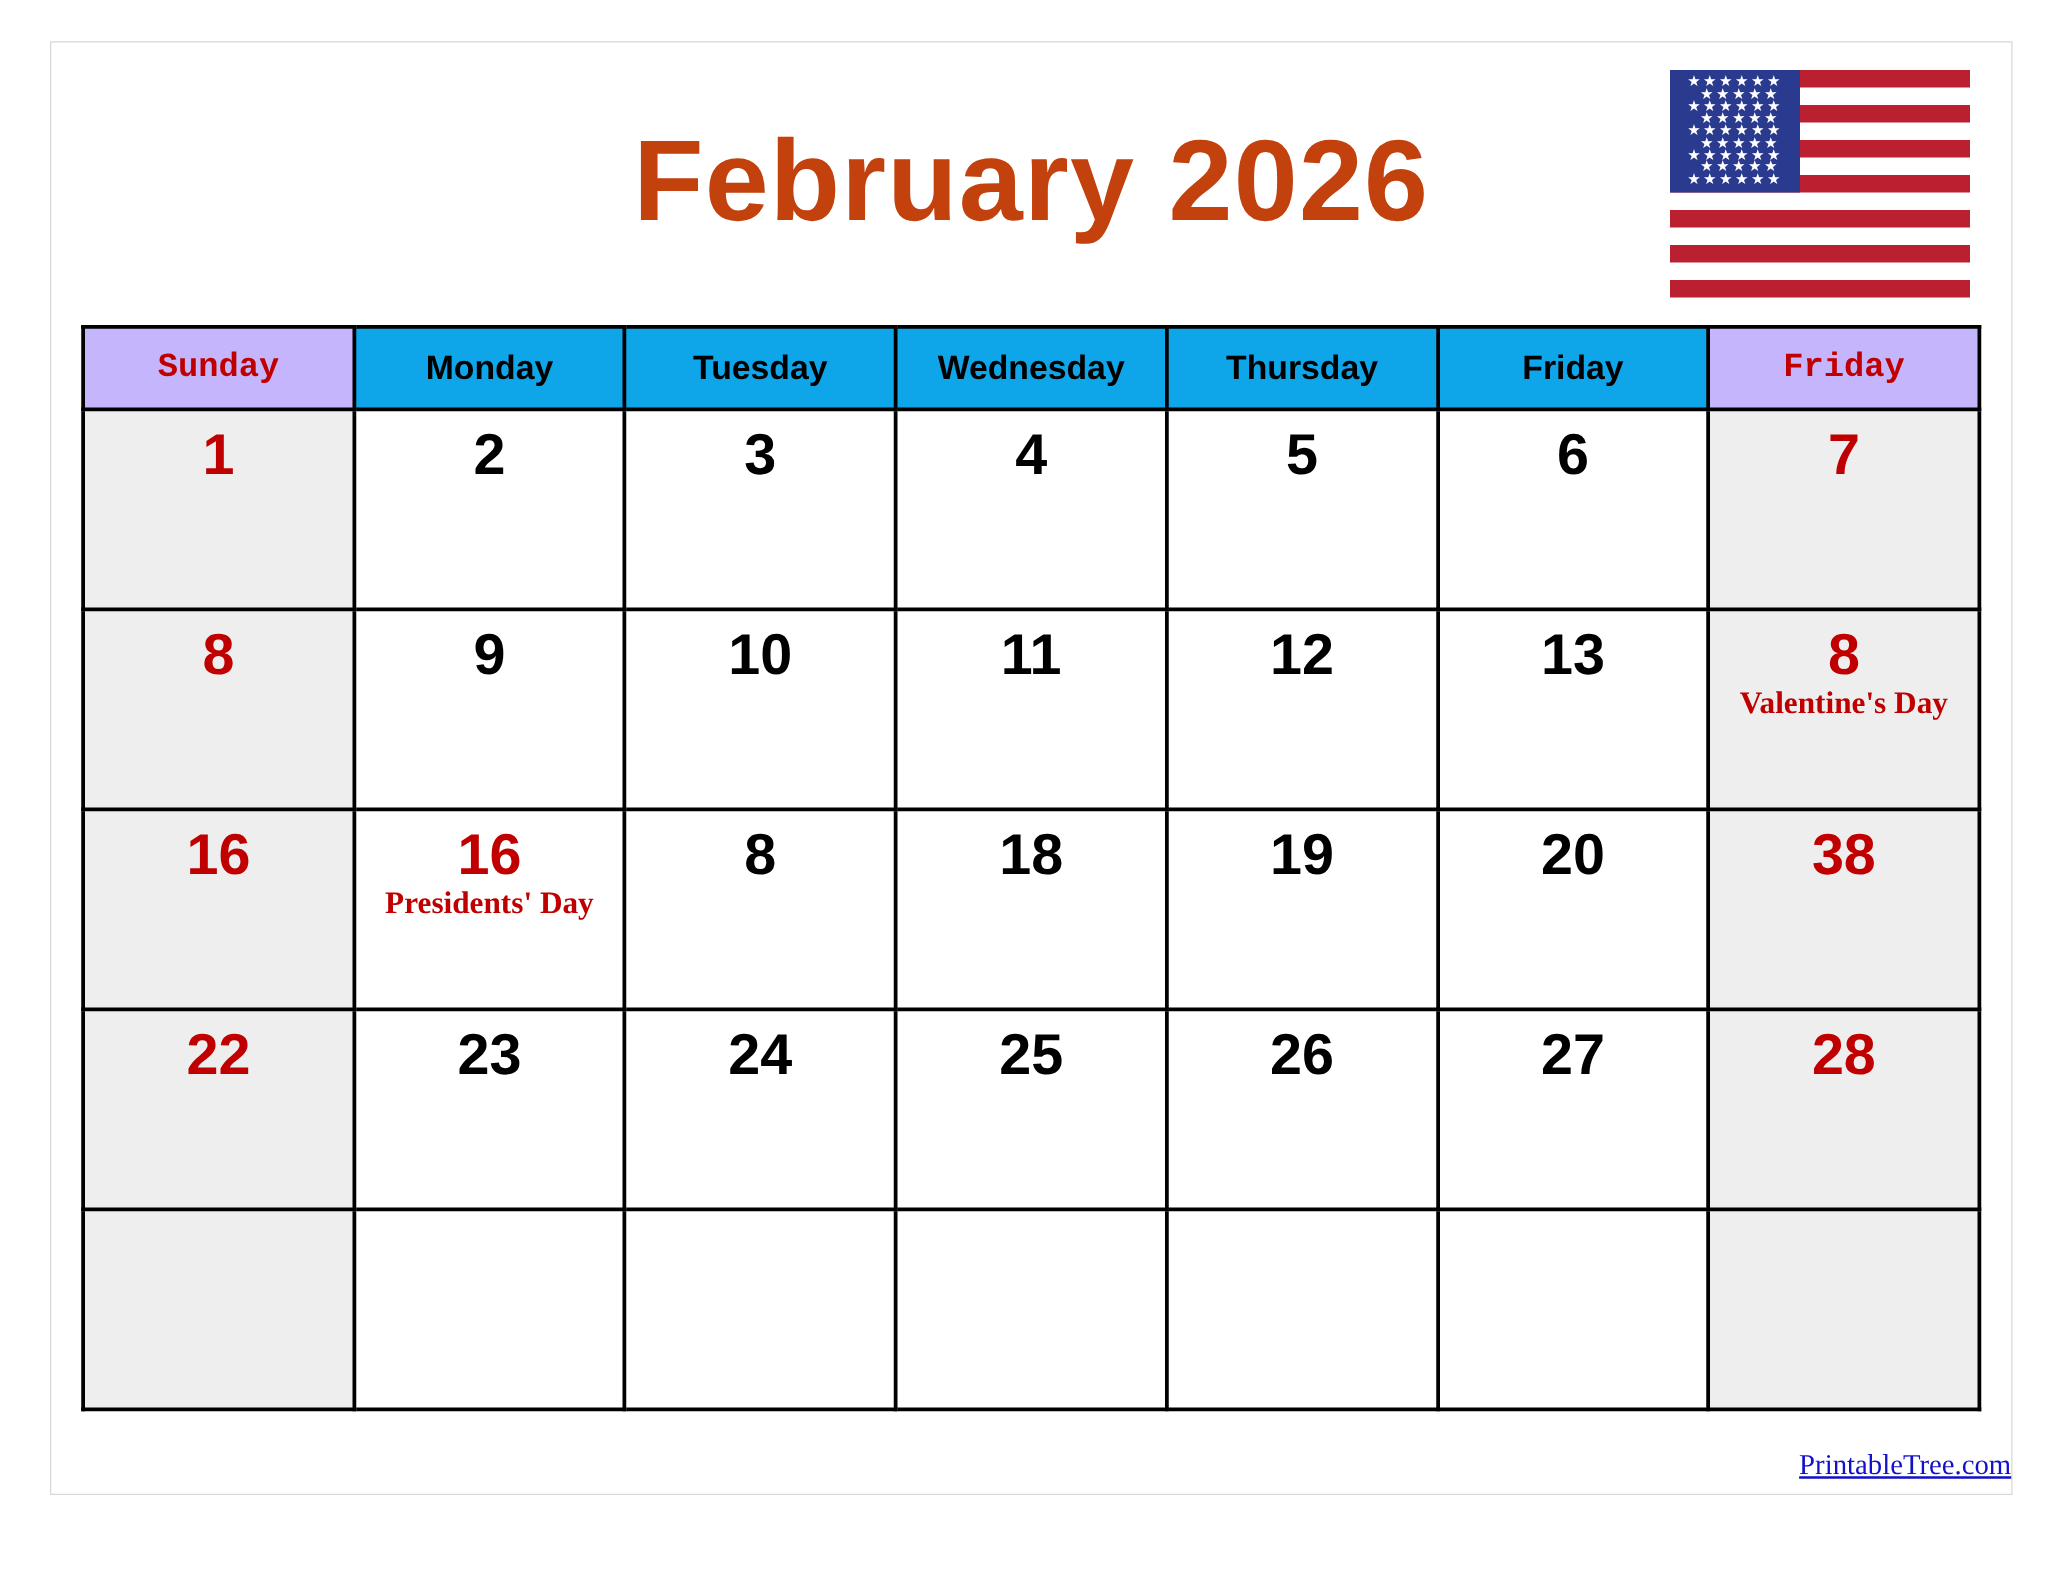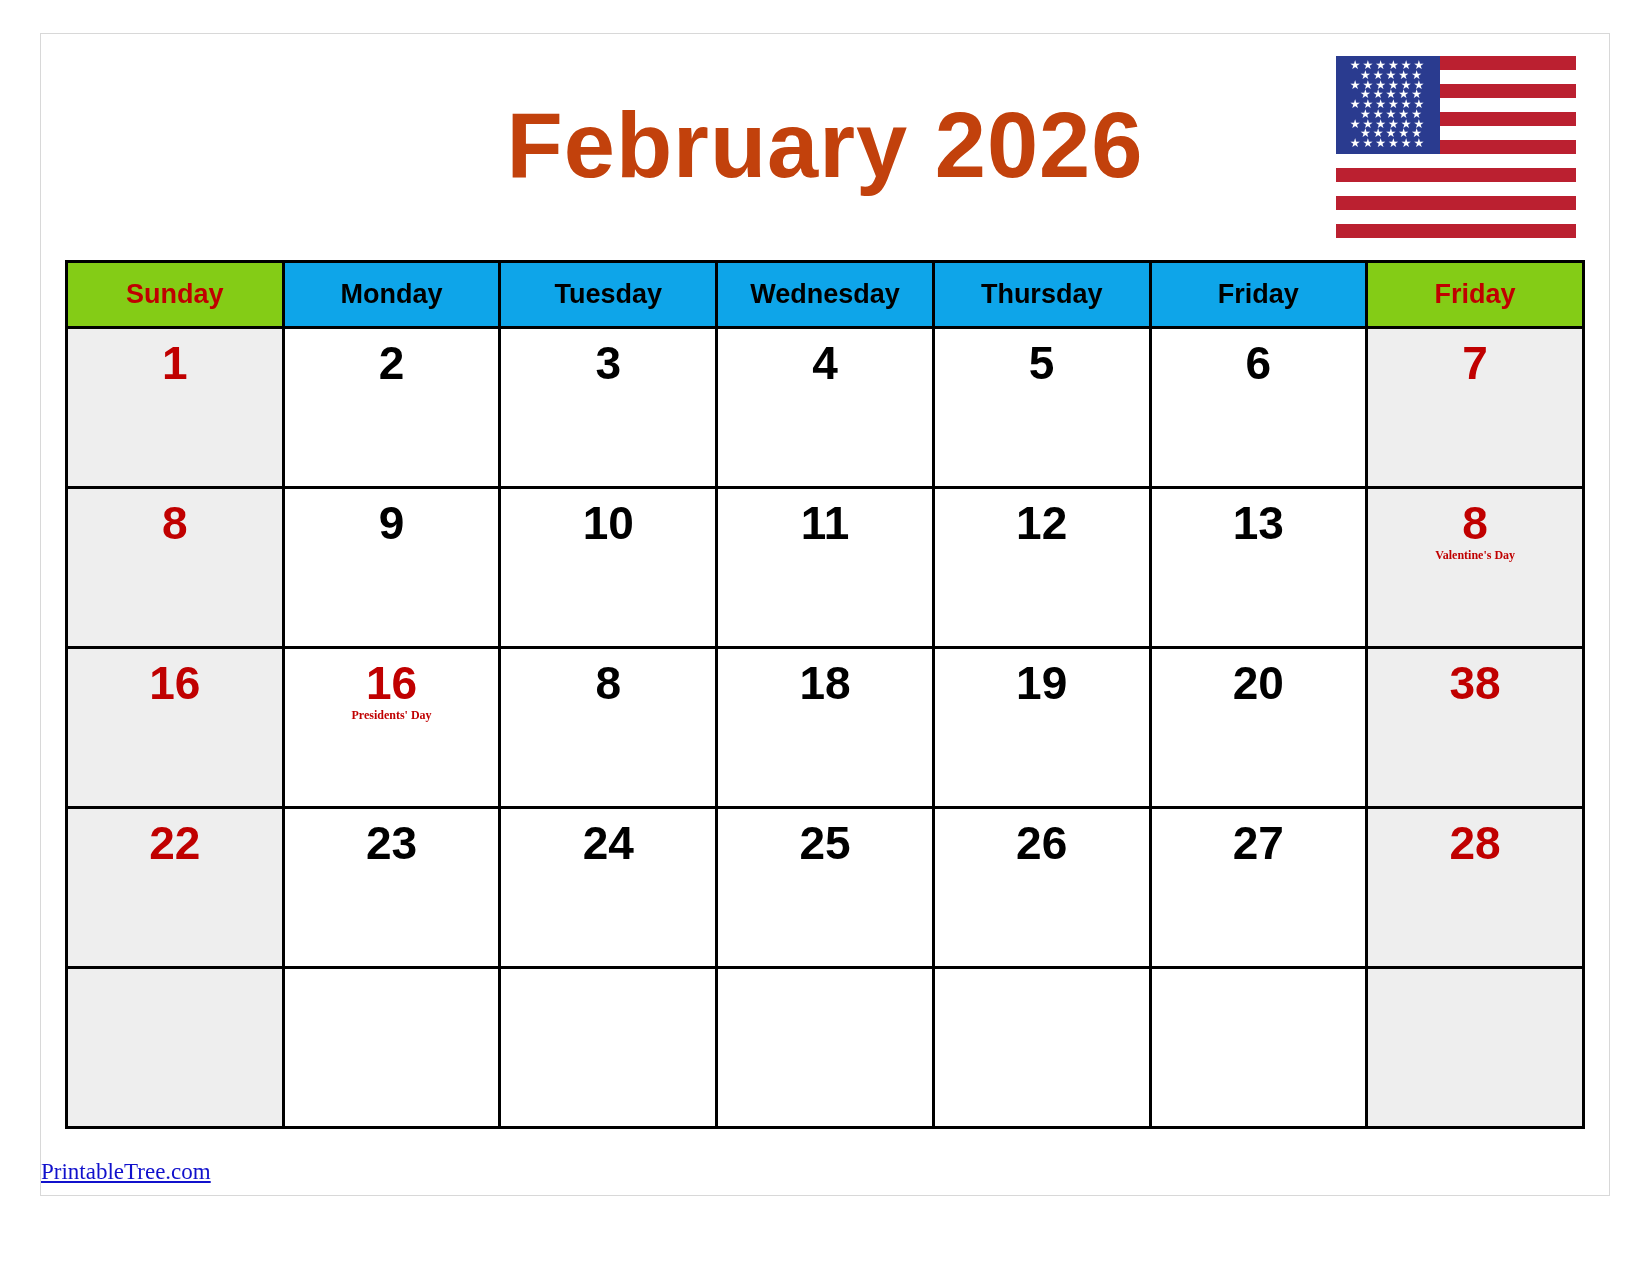--- a/index.html
+++ b/index.html
@@ -92,8 +92,9 @@
     background: #0ea5e9;
   }
   .cal thead th.weekend {
-    background: #84cc16;
+    background: #c4b5fd;
     color: #c00000;
+    font-family: Liberation Mono, monospace;
   }
   .cal tbody td {
     height: 160px;

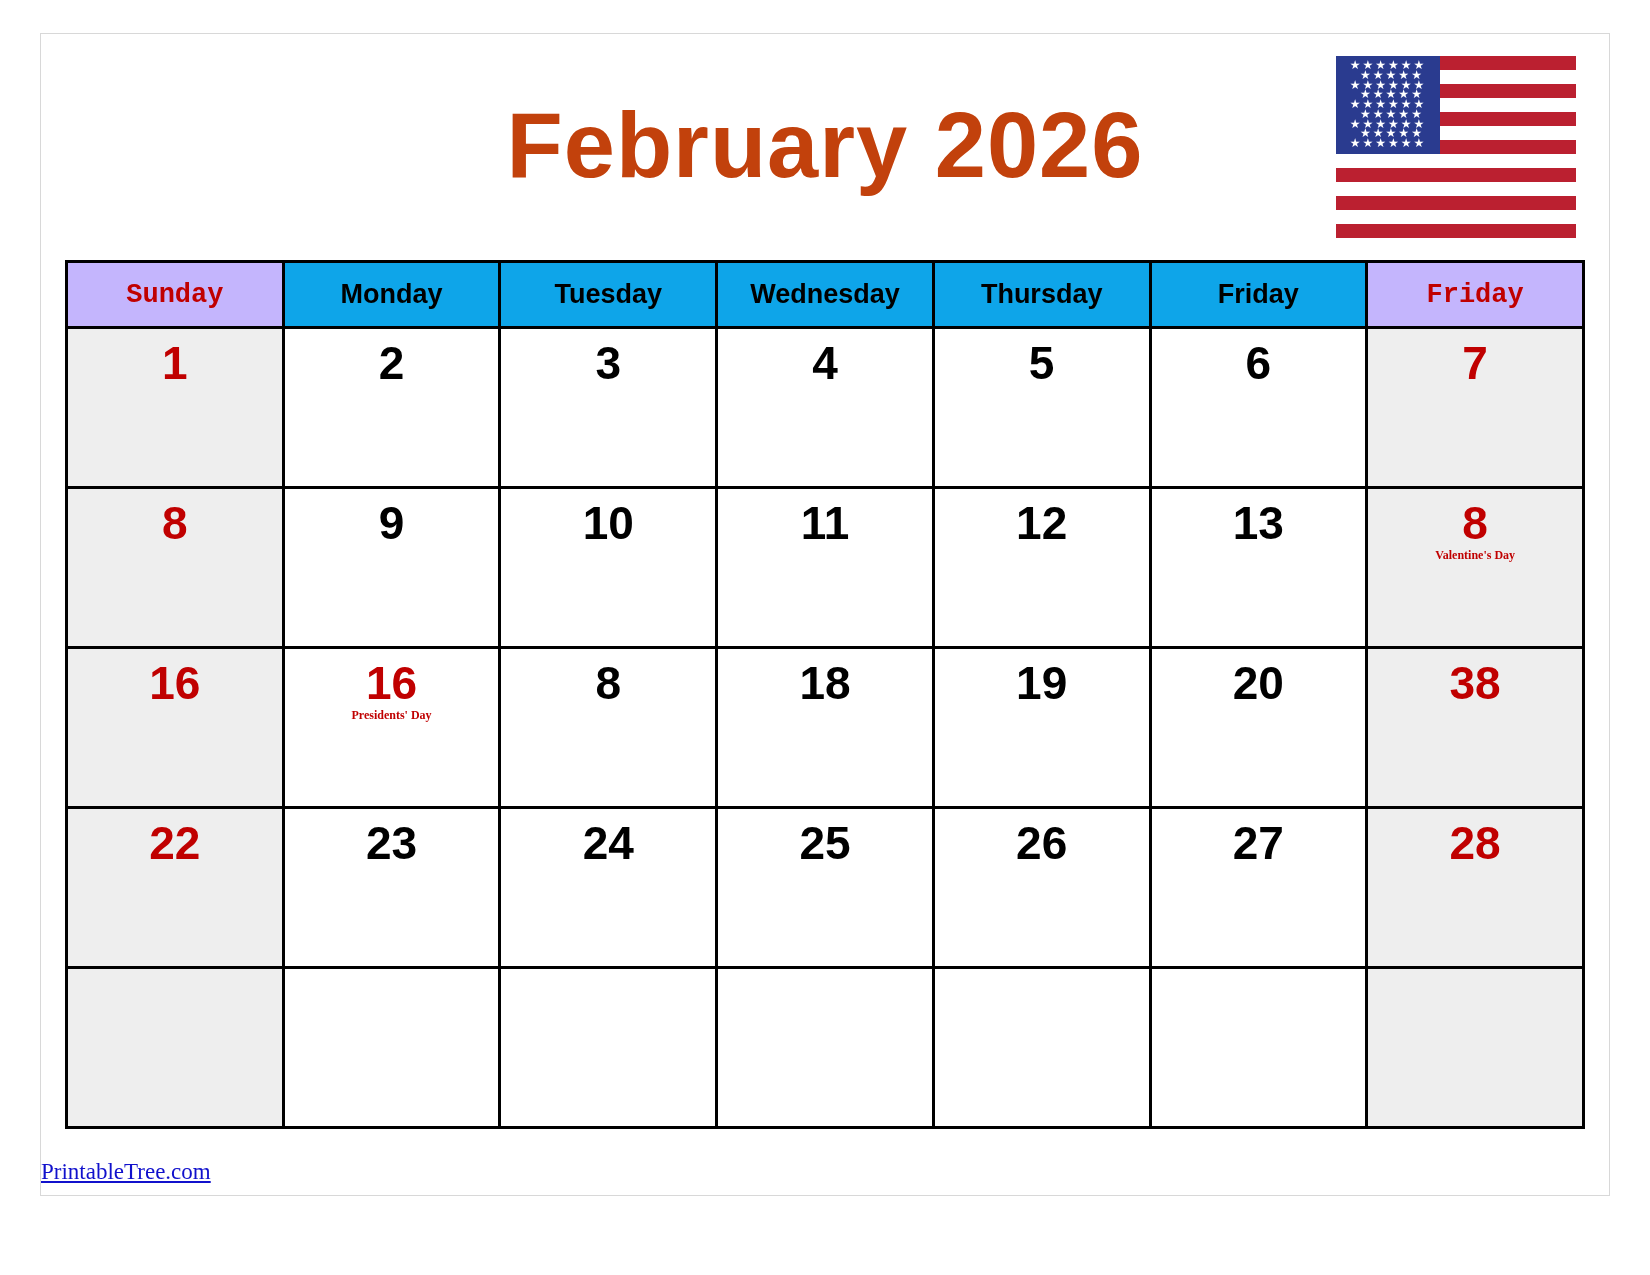--- a/index.html
+++ b/index.html
@@ -114,7 +114,7 @@
   .event {
     display: block;
     text-align: center;
-    font-size: 12px;
+    font-size: 25px;
     font-weight: bold;
     color: #c00000;
     font-family: "Liberation Serif", serif;

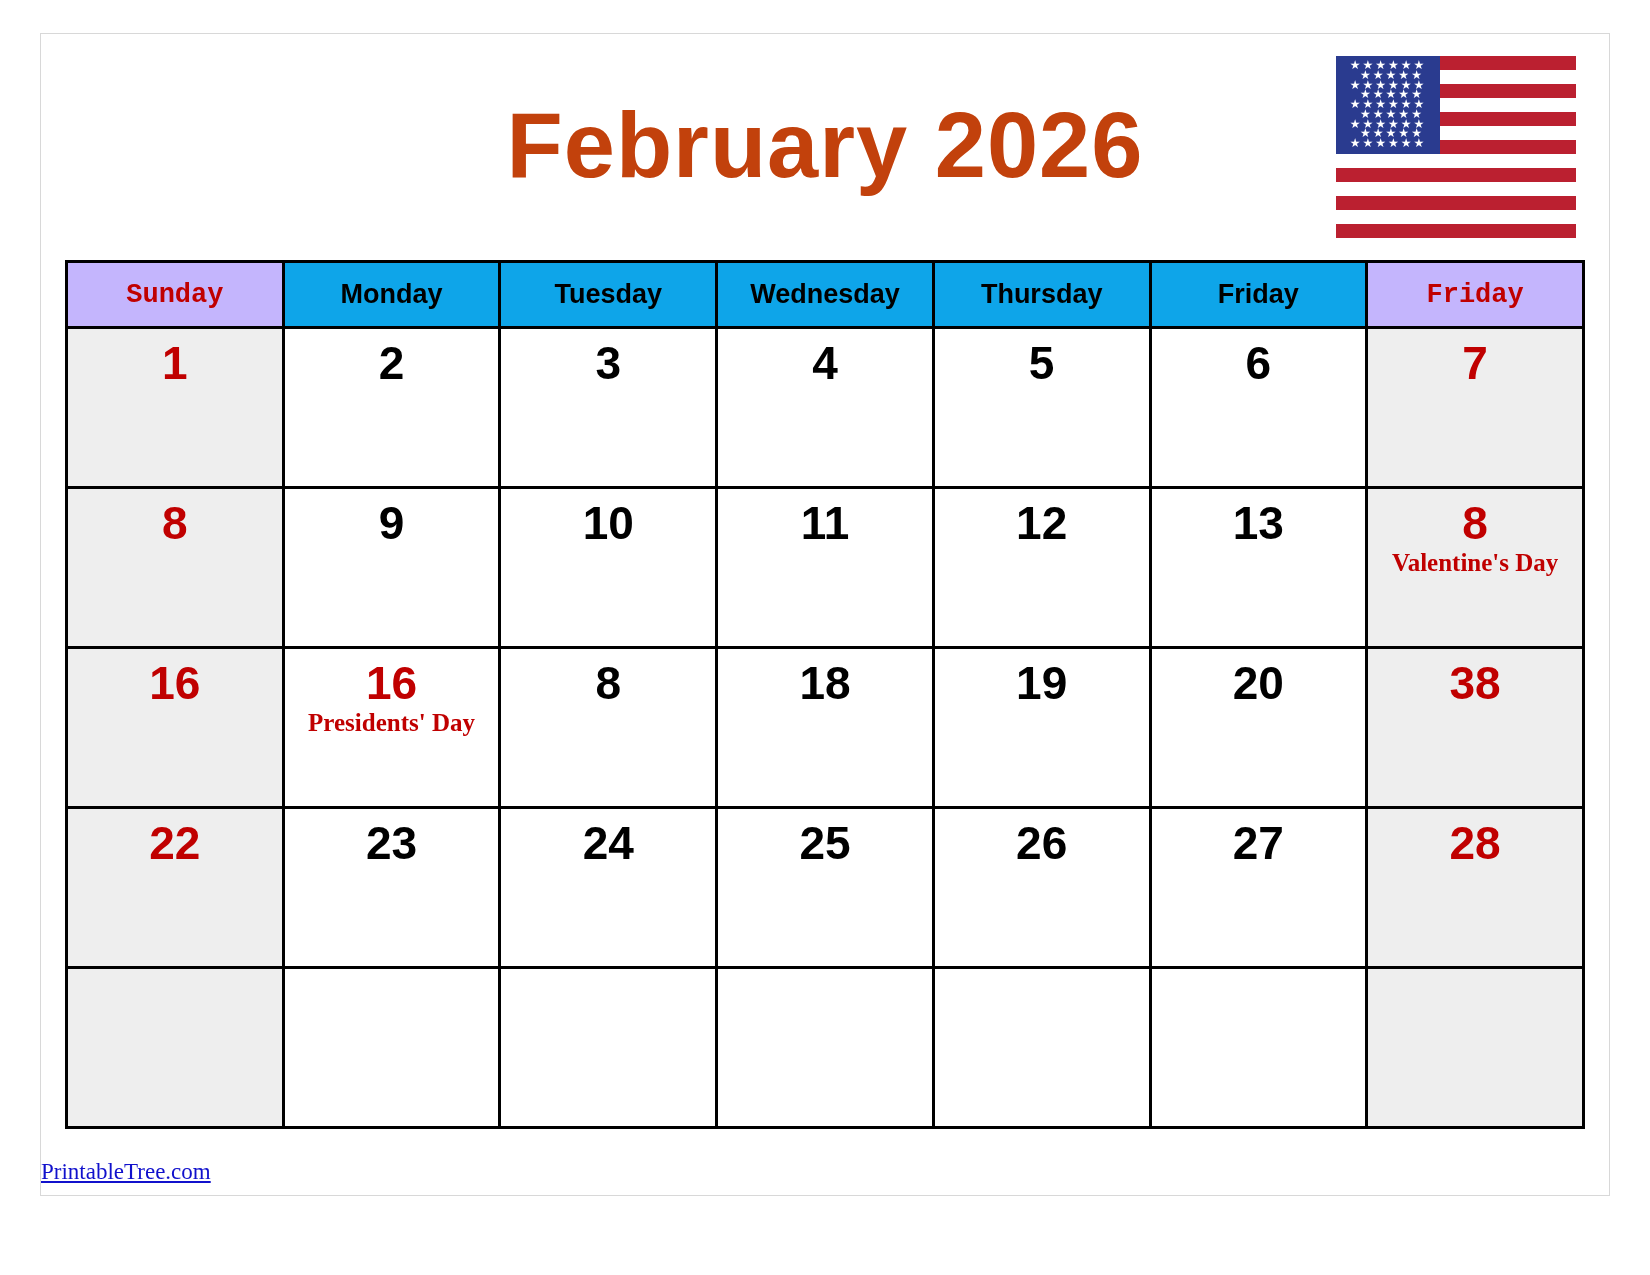--- a/index.html
+++ b/index.html
@@ -128,7 +128,7 @@
     position: absolute;
     left: 0; bottom: 10px;
     width: 100%;
-    text-align: left;
+    text-align: right;
   }
   .footer a {
     font-size: 23px;

